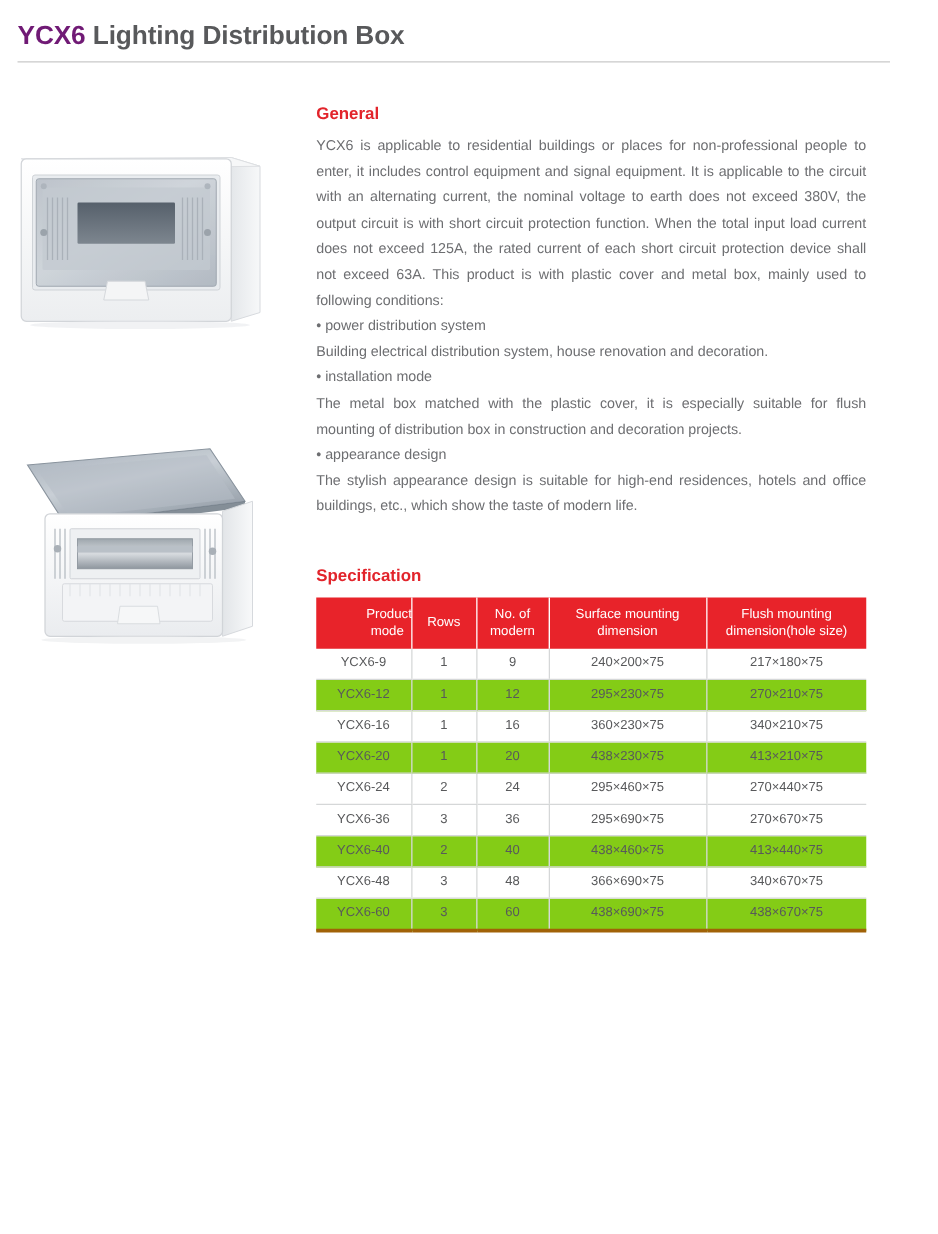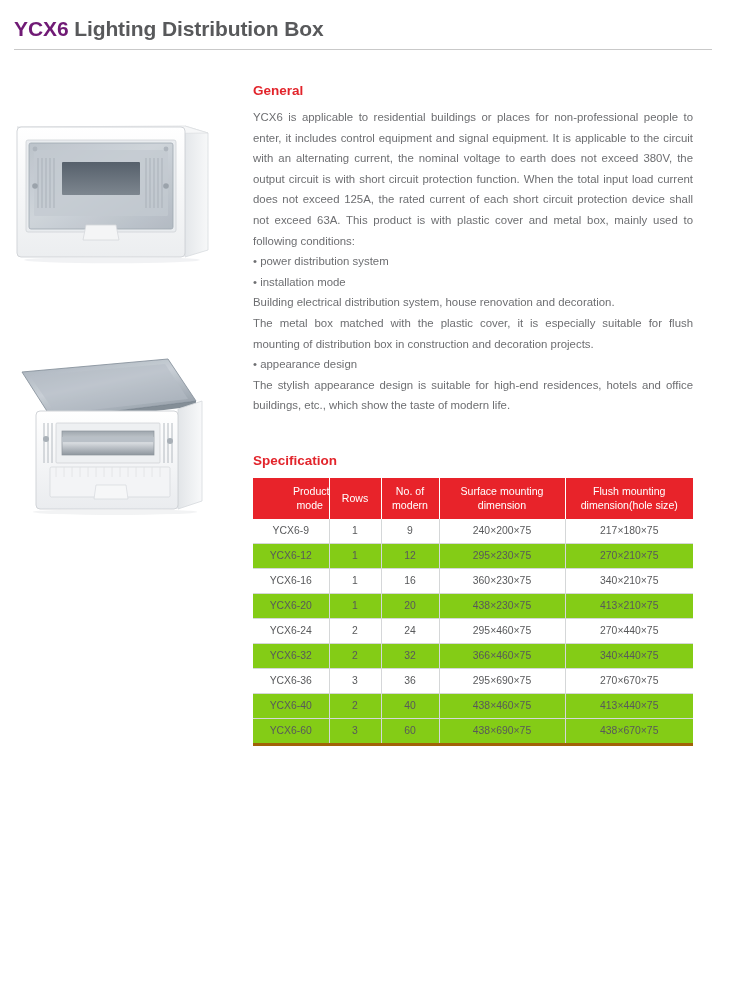--- a/index.html
+++ b/index.html
@@ -302,8 +302,8 @@
   <div class="body-text">
     <p>YCX6 is applicable to residential buildings or places for non-professional people to enter, it includes control equipment and signal equipment. It is applicable to the circuit with an alternating current, the nominal voltage to earth does not exceed 380V, the output circuit is with short circuit protection function. When the total input load current does not exceed 125A, the rated current of each short circuit protection device shall not exceed 63A. This product is with plastic cover and metal box, mainly used to following conditions:</p>
     <p class="nojustify">• power distribution system</p>
+    <p class="nojustify">Building electrical distribution system, house renovation and decoration.</p>
     <p class="nojustify">• installation mode</p>
-    <p class="nojustify">Building electrical distribution system, house renovation and decoration.</p>
     <p>The metal box matched with the plastic cover, it is especially suitable for flush mounting of distribution box in construction and decoration projects.</p>
     <p class="nojustify">• appearance design</p>
     <p>The stylish appearance design is suitable for high-end residences, hotels and office buildings, etc., which show the taste of modern life.</p>

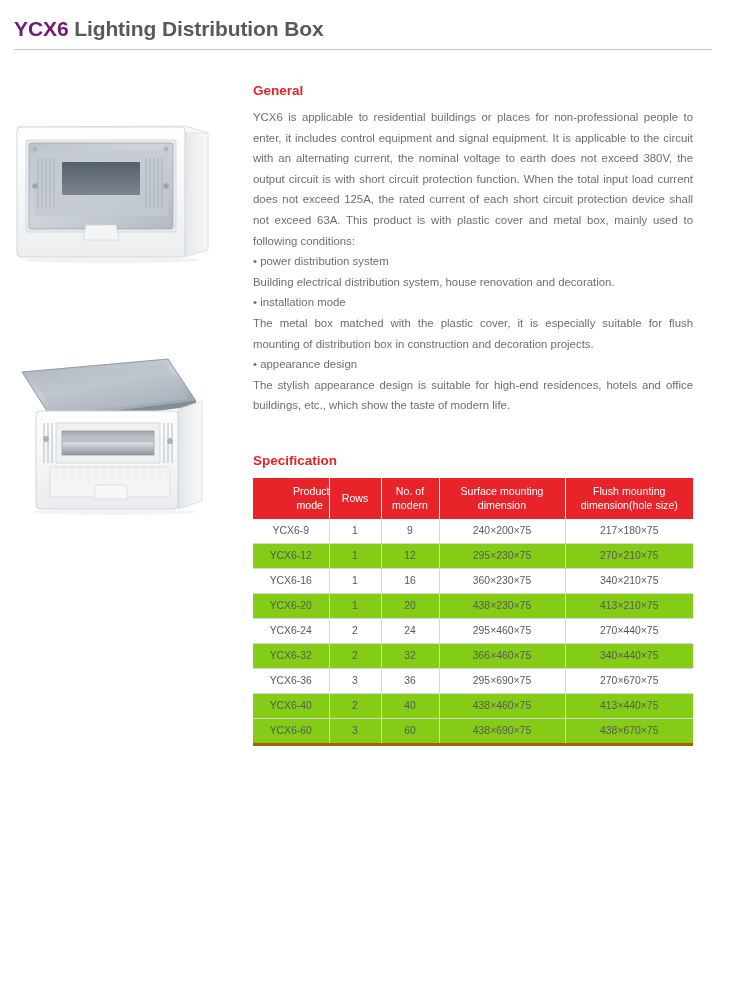--- a/index.html
+++ b/index.html
@@ -365,13 +365,6 @@
         <td>295×460×75</td>
         <td>270×440×75</td>
       </tr>
-      <tr class="alt">
-        <td>YCX6-32</td>
-        <td>2</td>
-        <td>32</td>
-        <td>366×460×75</td>
-        <td>340×440×75</td>
-      </tr>
       <tr>
         <td>YCX6-36</td>
         <td>3</td>

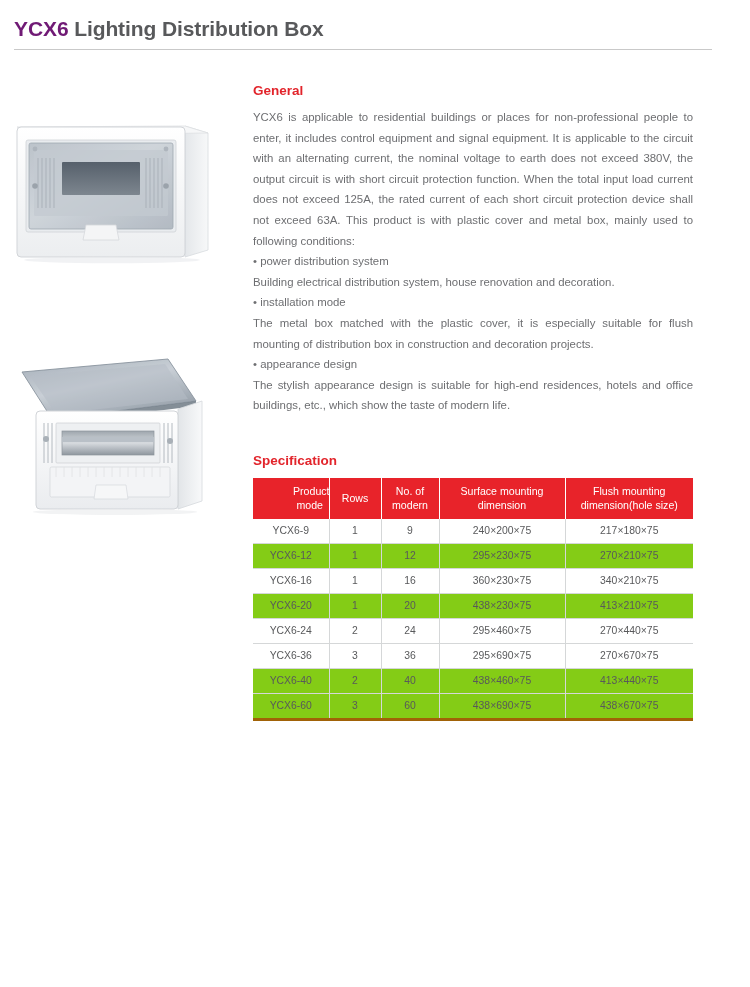--- a/index.html
+++ b/index.html
@@ -379,6 +379,13 @@
         <td>438×460×75</td>
         <td>413×440×75</td>
       </tr>
+      <tr>
+        <td>YCX6-48</td>
+        <td>3</td>
+        <td>48</td>
+        <td>366×690×75</td>
+        <td>340×670×75</td>
+      </tr>
       <tr class="alt">
         <td>YCX6-60</td>
         <td>3</td>

